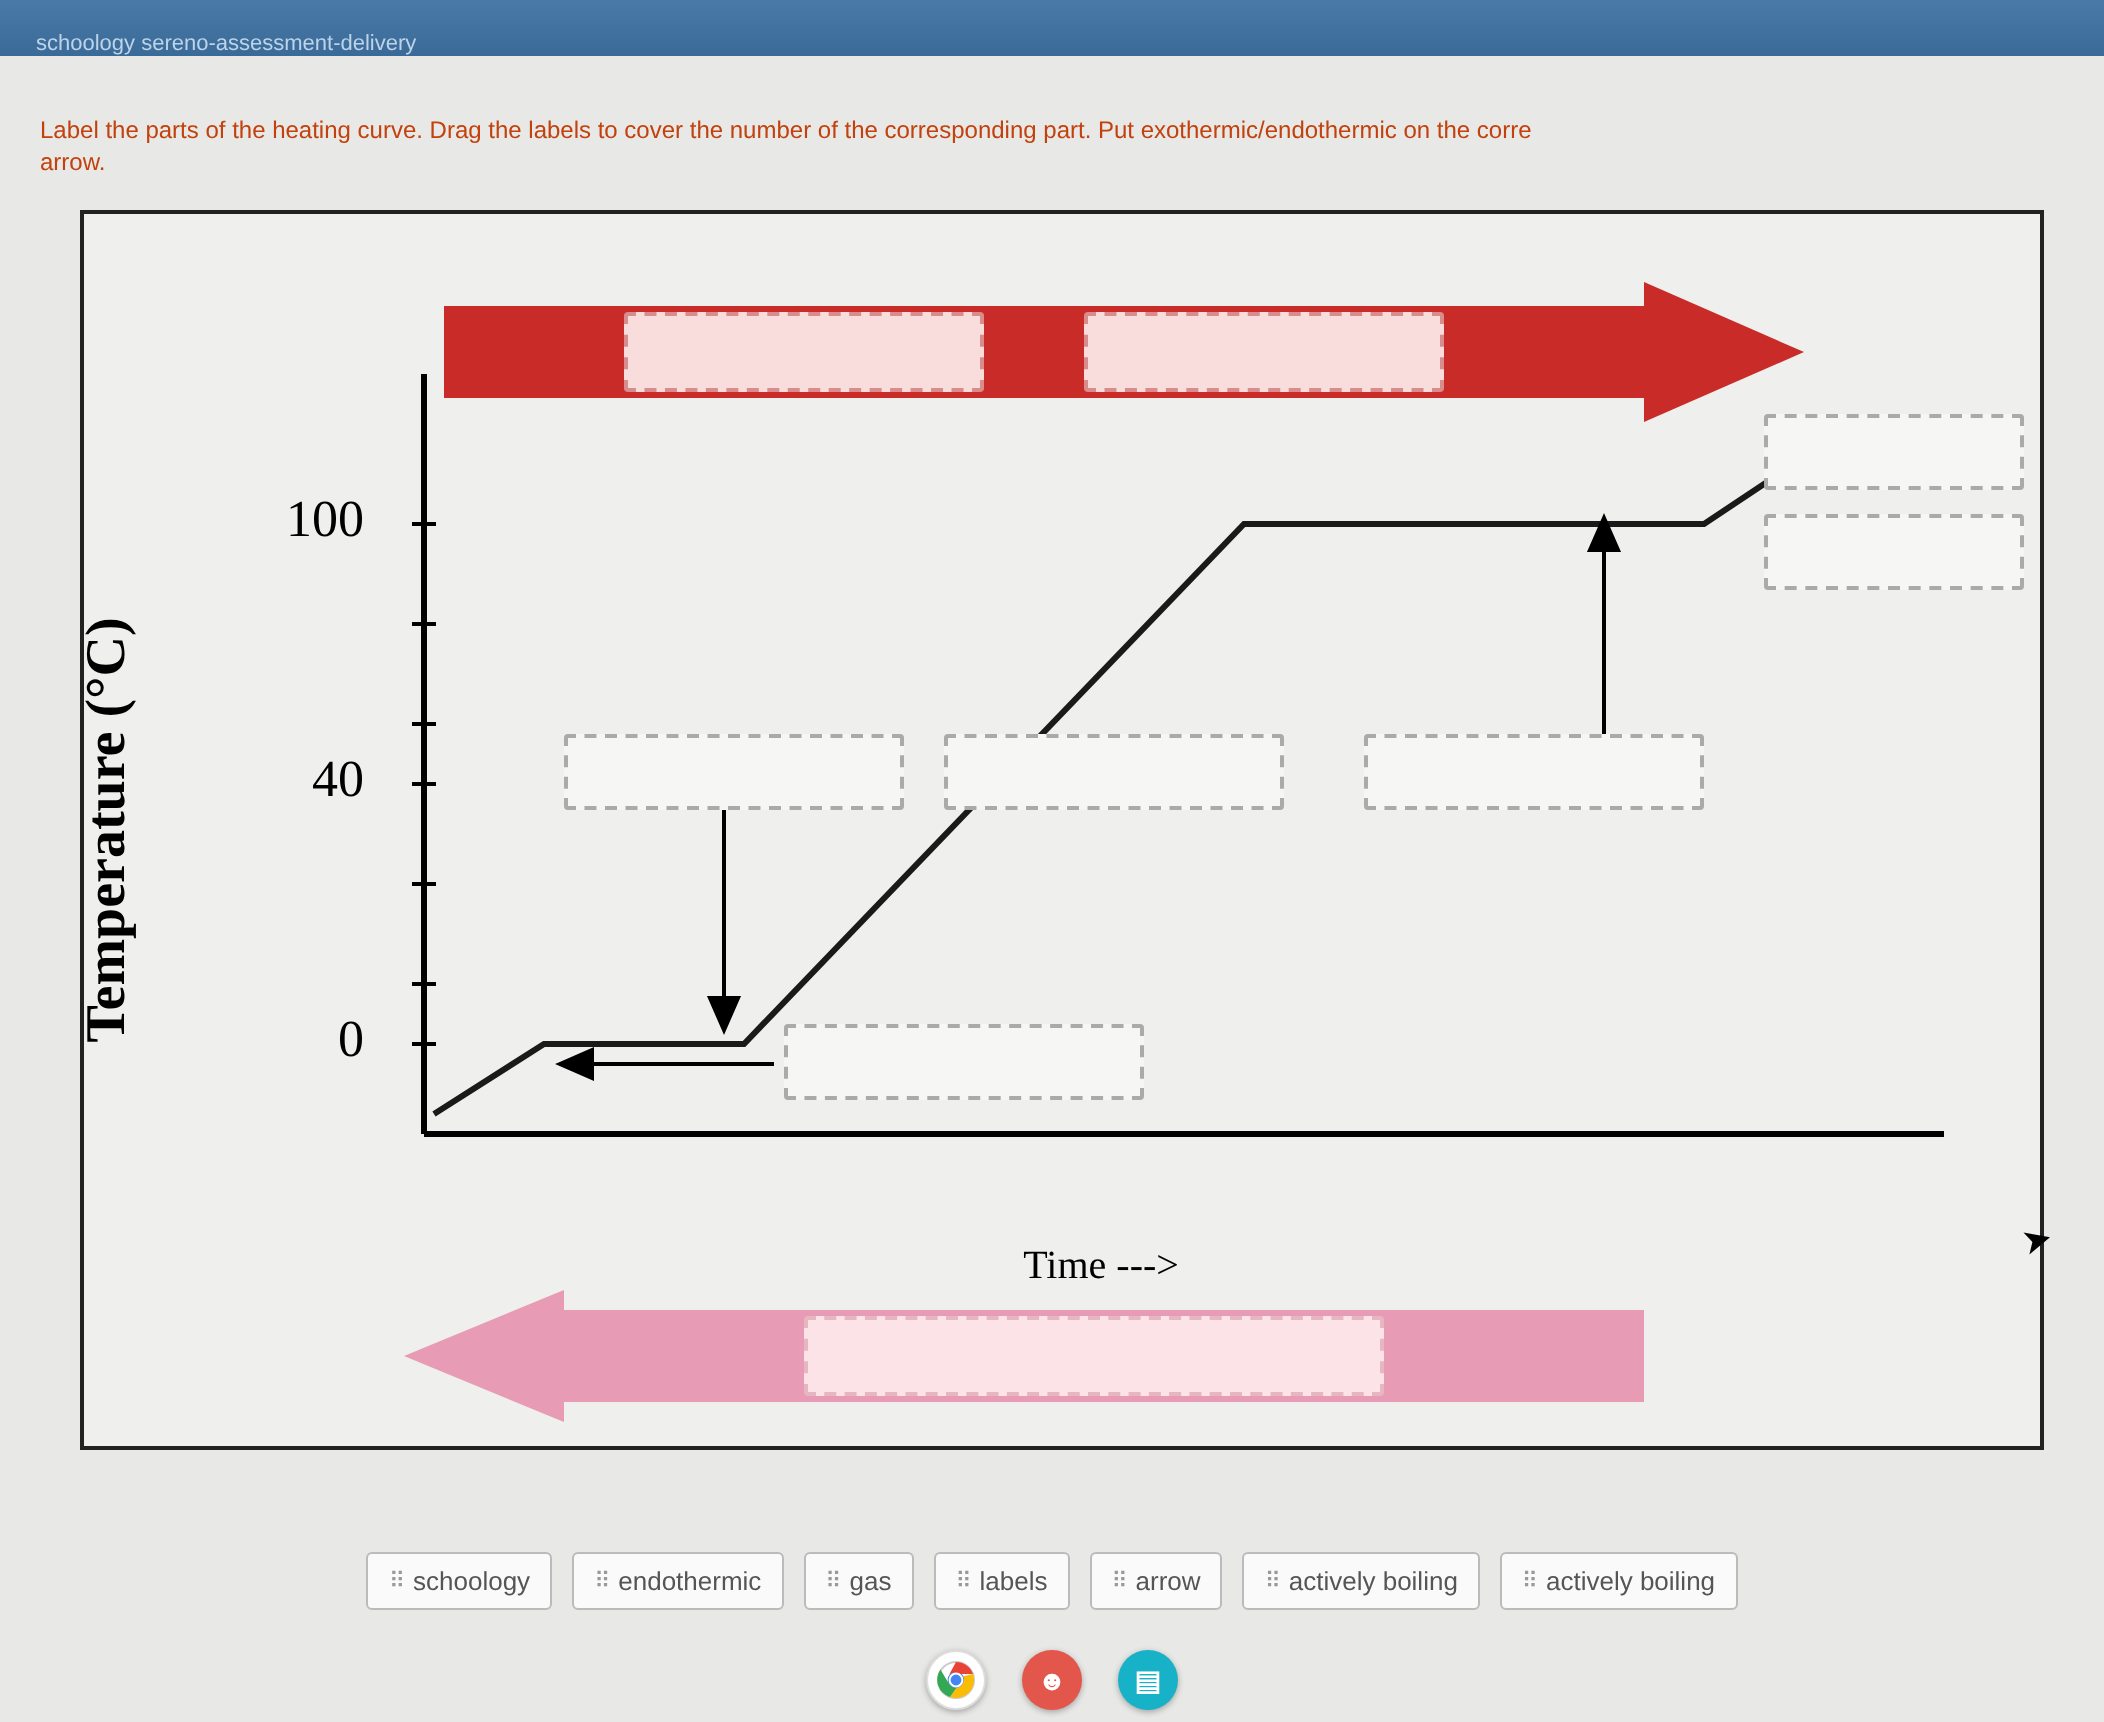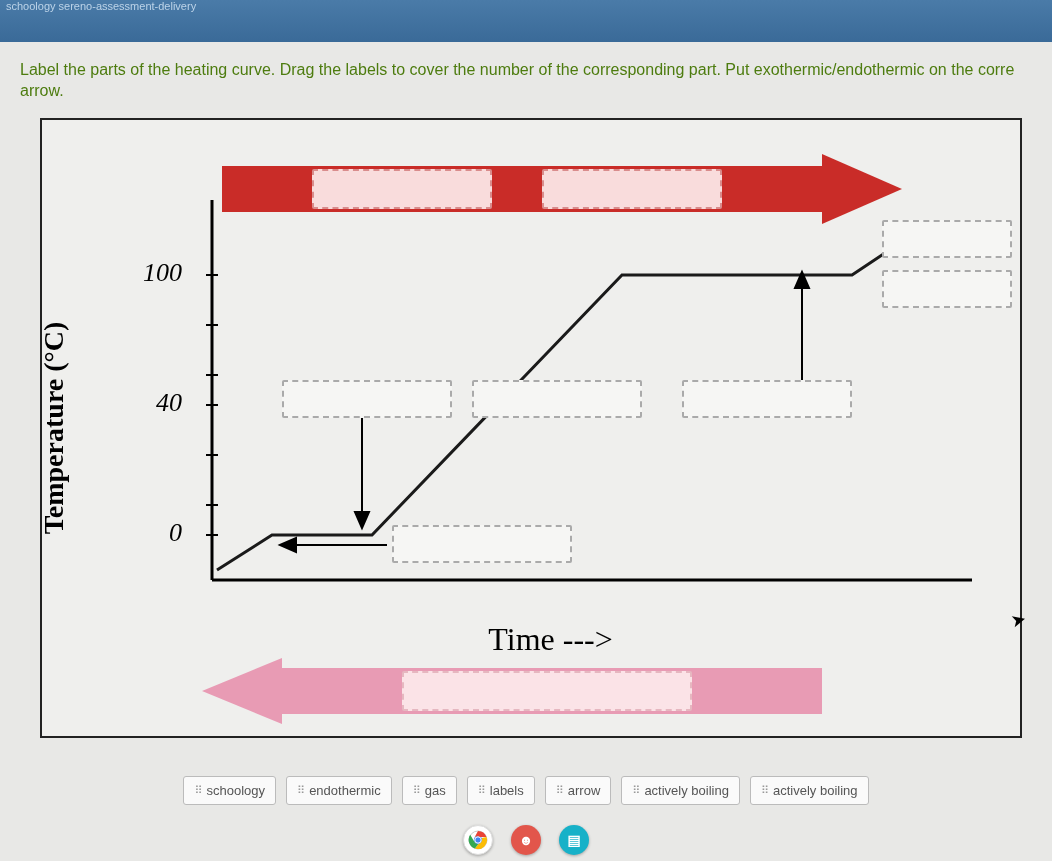--- a/index.html
+++ b/index.html
@@ -12,11 +12,11 @@
     position: relative;
   }
   .tab-bar {
-    height: 42px;
+    height: 28px;
     background: linear-gradient(#4a7ba8, #3a6a98);
     display: flex;
-    align-items: flex-start;
-    padding-left: 6px;
+    align-items: flex-end;
+    padding-left: 18px;
     font-size: 11px;
     color: #bcd3e8;
   }

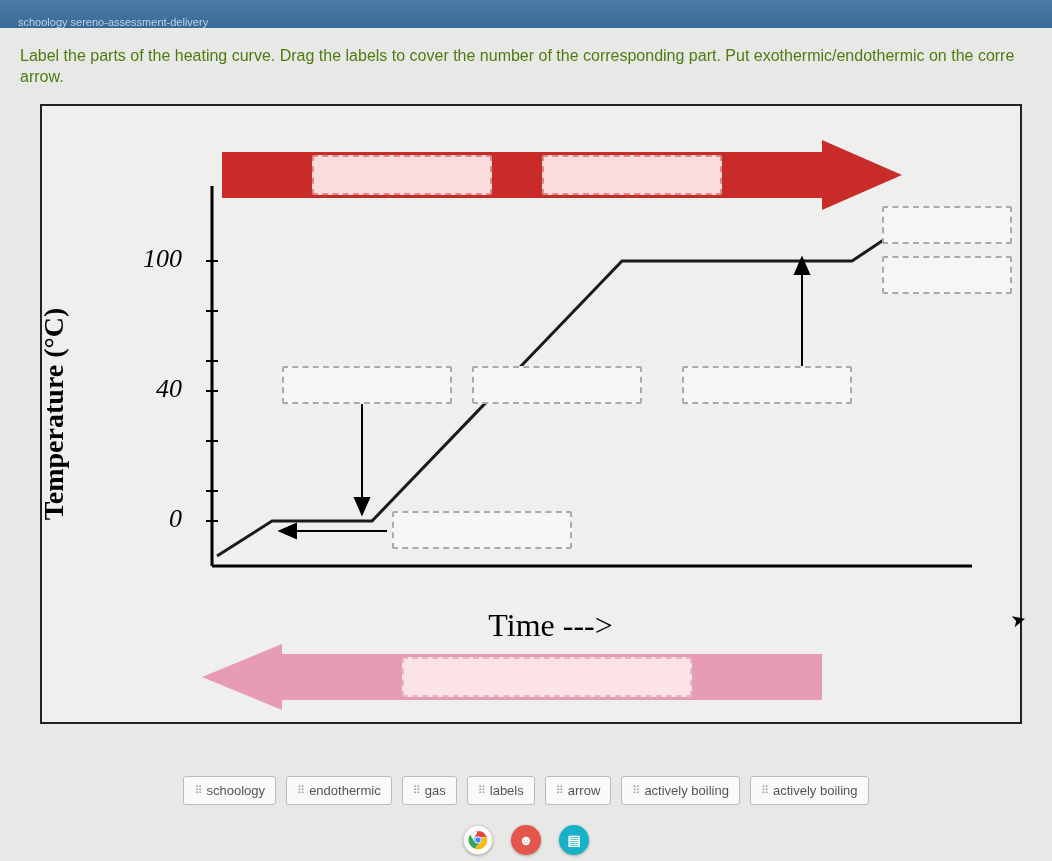--- a/index.html
+++ b/index.html
@@ -22,9 +22,10 @@
   }
   .instruction {
     padding: 18px 20px 12px 20px;
-    font-size: 16px;
-    color: #4d7c0f;
+    font-size: 12px;
+    color: #c2410c;
     line-height: 1.3;
+    margin-top: 12px;
   }
   .figure-box {
     margin: 4px 30px 0 40px;

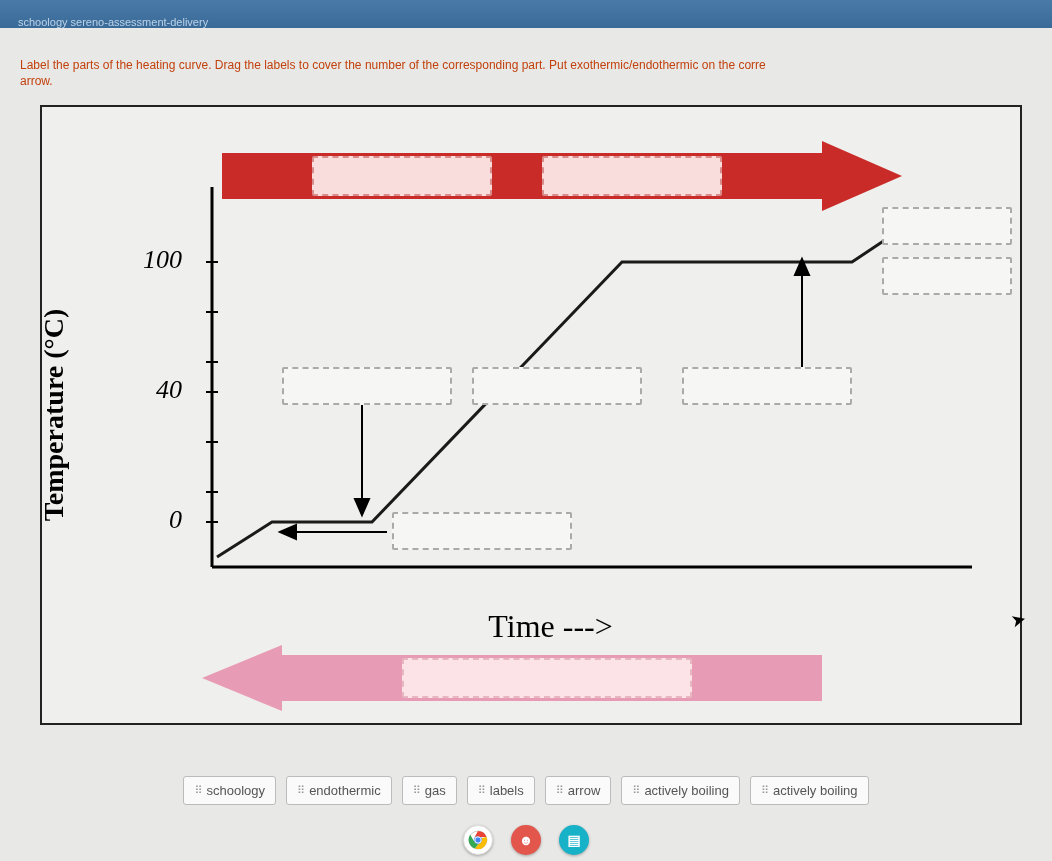--- a/index.html
+++ b/index.html
@@ -52,7 +52,6 @@
     font-size: 26px;
     text-align: right;
     width: 50px;
-    font-style: italic;
   }
   .xlabel {
     position: absolute;

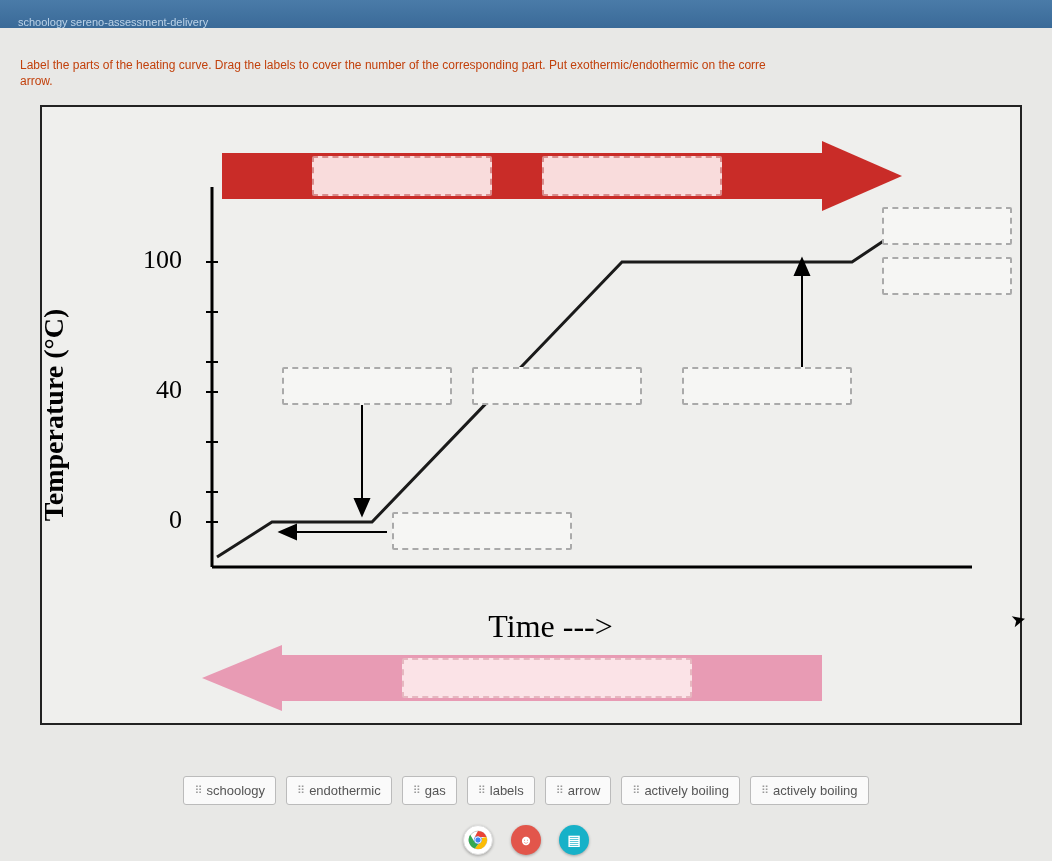--- a/index.html
+++ b/index.html
@@ -59,7 +59,7 @@
     left: 52%;
     transform: translateX(-50%);
     font-family: "Times New Roman", serif;
-    font-size: 32px;
+    font-size: 20px;
   }
   .dropzone {
     position: absolute;

